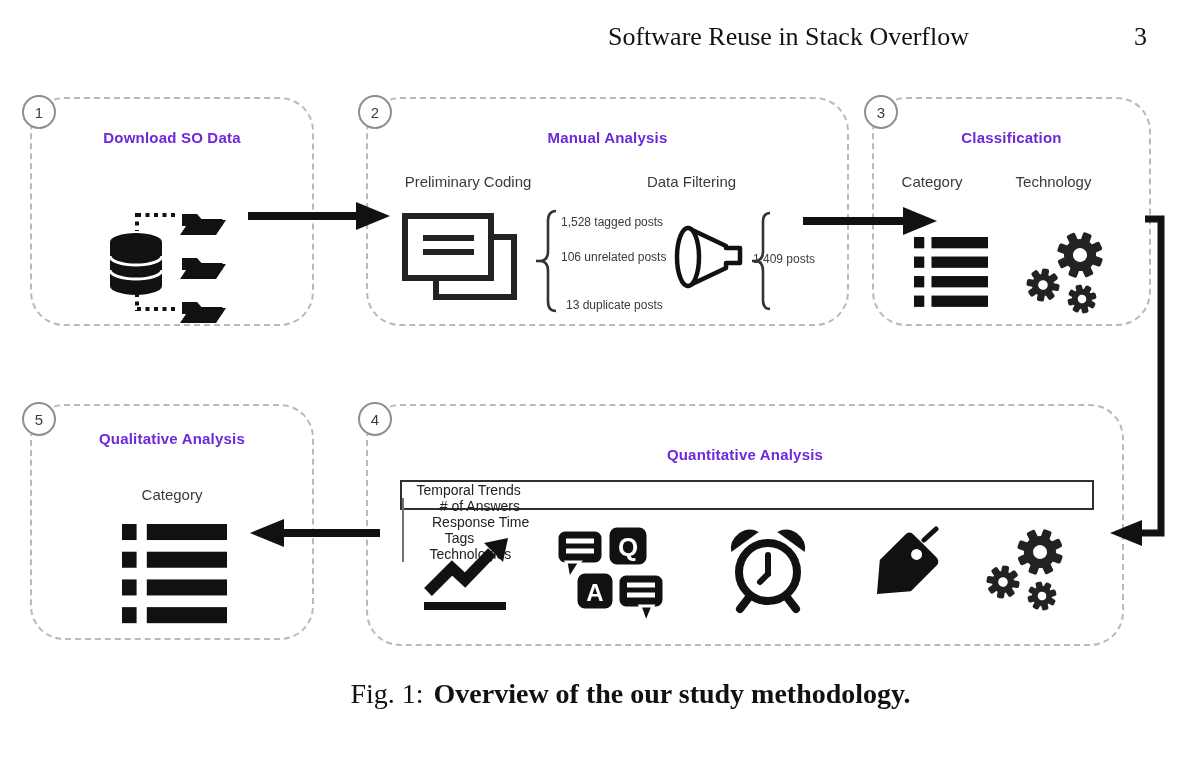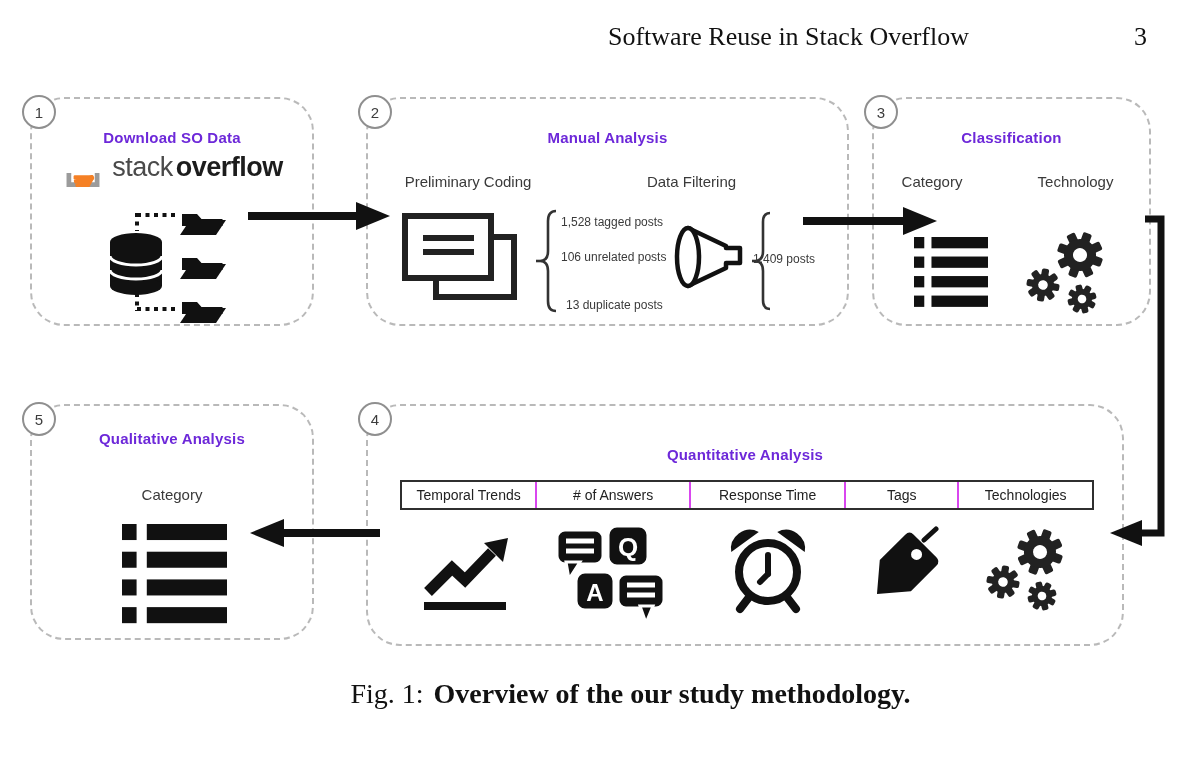--- a/index.html
+++ b/index.html
@@ -46,22 +46,6 @@
   <div class="box" style="left:30px;top:97px;width:280px;height:225px;">
     <div class="num">1</div>
     <div class="btitle" style="top:30px;">Download SO Data</div>
-    <div class="logo-row">
-      <span class="icon" style="position:static;">
-        <svg width="44" height="40" viewBox="0 0 36 34">
-          <path d="M4 22 L8 22 L8 30 L28 30 L28 22 L32 22 L32 34 L4 34 Z" fill="#9B9B9B"></path>
-          <g fill="#F58025">
-            <rect x="10" y="24" width="17" height="3.6" rx="1"></rect>
-            <rect x="10" y="24" width="17" height="3.6" rx="1" transform="rotate(-14 26 26)"></rect>
-            <rect x="10" y="24" width="17" height="3.6" rx="1" transform="rotate(-29 26 26)"></rect>
-            <rect x="10" y="24" width="17" height="3.6" rx="1" transform="rotate(-45 26 26)"></rect>
-            <rect x="10" y="24" width="17" height="3.6" rx="1" transform="rotate(-61 26 26)"></rect>
-          </g>
-        </svg>
-      </span>
-      <span class="logo-stack">stack</span>
-      <span class="logo-overflow">overflow</span>
-    </div>
     <div class="icon" style="left:72px;top:110px;">
       <svg width="130" height="115" viewBox="0 0 130 115">
         <g stroke="#111" stroke-width="4" stroke-dasharray="4 4.5">

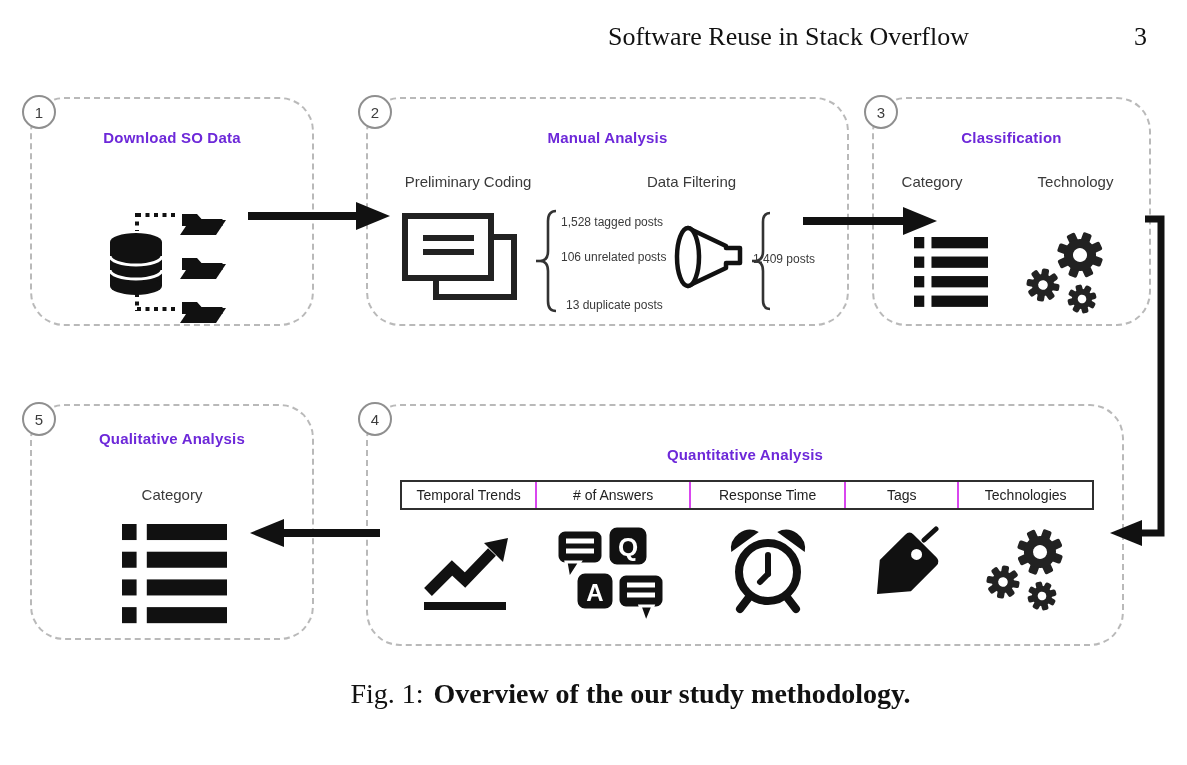--- a/index.html
+++ b/index.html
@@ -122,7 +122,7 @@
     <div class="num">3</div>
     <div class="btitle" style="top:30px;">Classification</div>
     <div class="lbl" style="left:18px;top:74px;width:80px;">Category</div>
-    <div class="lbl" style="left:154px;top:74px;width:95px;">Technology</div>
+    <div class="lbl" style="left:132px;top:74px;width:95px;">Technology</div>
 
     <div class="icon" style="left:40px;top:138px;">
       <svg width="74" height="74" viewBox="0 0 72 72" fill="#111">

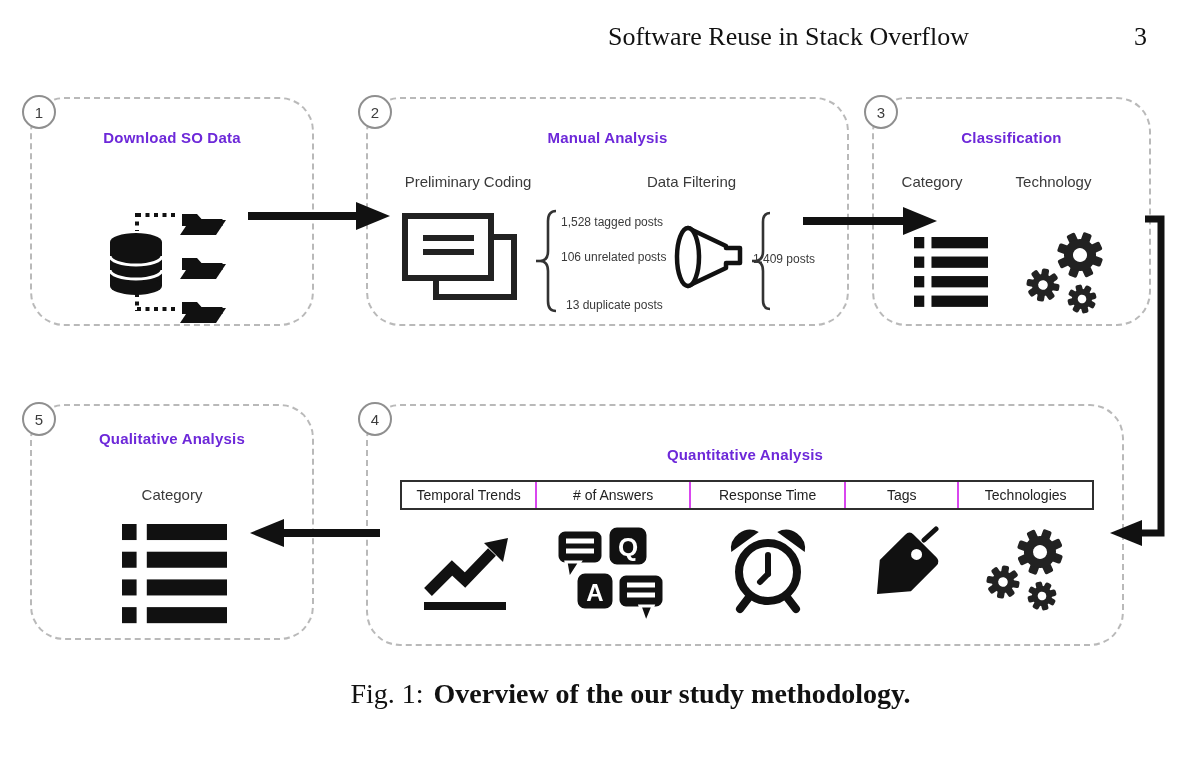--- a/index.html
+++ b/index.html
@@ -171,7 +171,7 @@
     <div class="num">4</div>
     <div class="btitle" style="top:40px;">Quantitative Analysis</div>
 
-    <div class="qtable" style="left:32px;top:74px;width:694px;height:30px;">
+    <div class="qtable" style="left:32px;top:74px;width:694px;height:30px;flex-direction:column;">
       <div class="cell">Temporal Trends</div>
       <div class="cell"># of Answers</div>
       <div class="cell">Response Time</div>

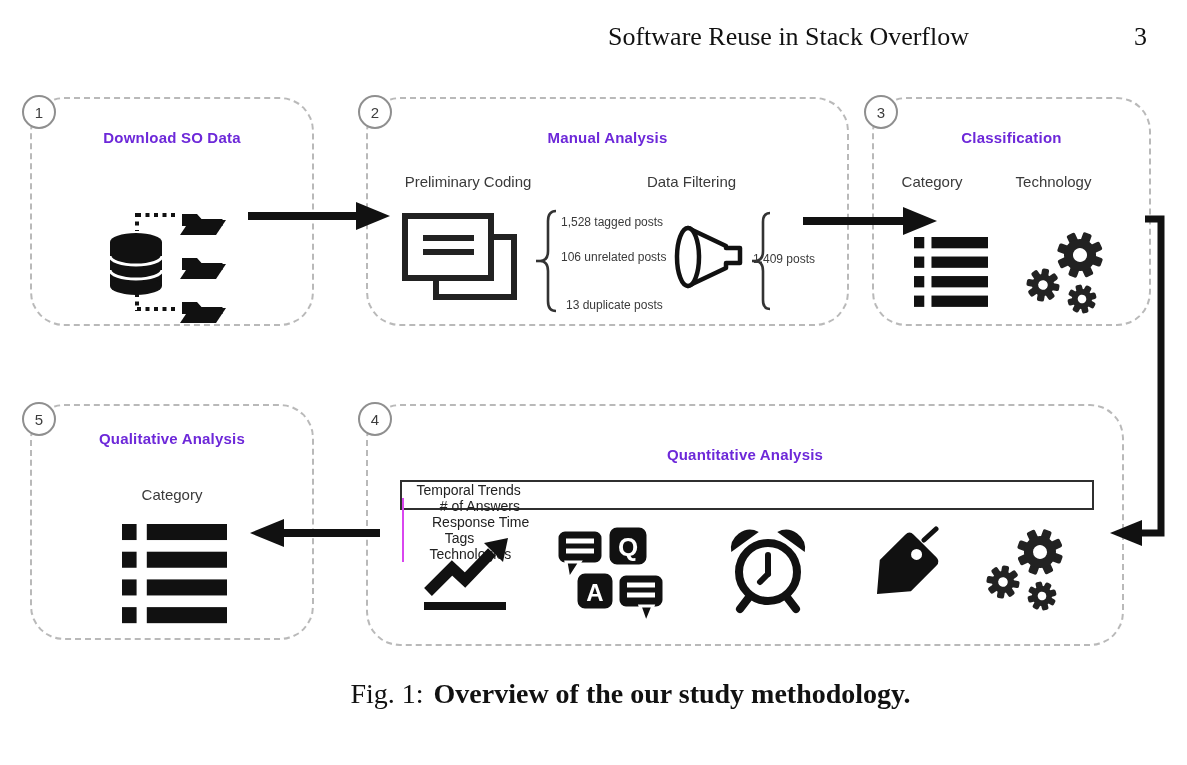--- a/index.html
+++ b/index.html
@@ -26,7 +26,7 @@
   .logo-overflow{font-size:27px;font-weight:bold;color:#1c1c1c;letter-spacing:-.5px;margin-left:-4px;}
   .qtable{position:absolute;display:flex;border:2px solid #2f2f2f;background:#fff;box-sizing:border-box;}
   .qtable .cell{display:flex;align-items:center;justify-content:center;font-size:14px;color:#222;
-                border-left:2px solid #d946ef;box-sizing:border-box;white-space:nowrap;}
+                border-left:2px solid #737373;box-sizing:border-box;white-space:nowrap;}
   .qtable .cell:first-child{border-left:none;}
   .qtable .cell:nth-child(1){width:19.3%;}
   .qtable .cell:nth-child(2){width:22.3%;}

